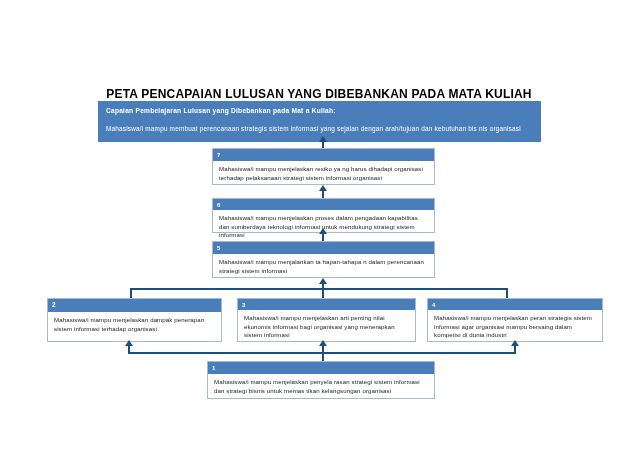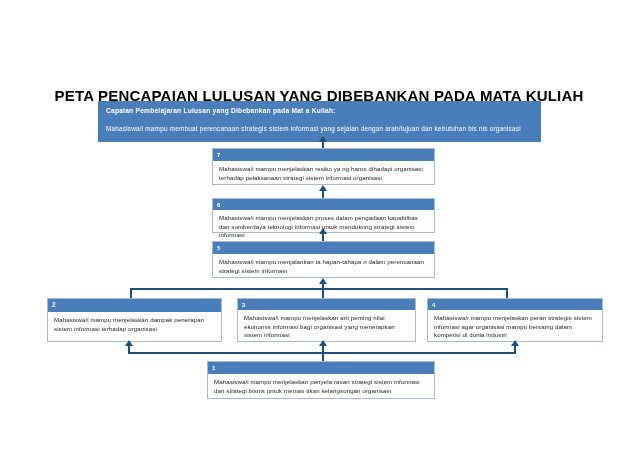--- a/index.html
+++ b/index.html
@@ -17,7 +17,7 @@
     position:absolute;
     left:0;top:87px;width:638px;
     text-align:center;
-    font-size:15px;
+    font-size:12px;
     font-weight:bold;
     color:#000000;
     letter-spacing:0.2px;

